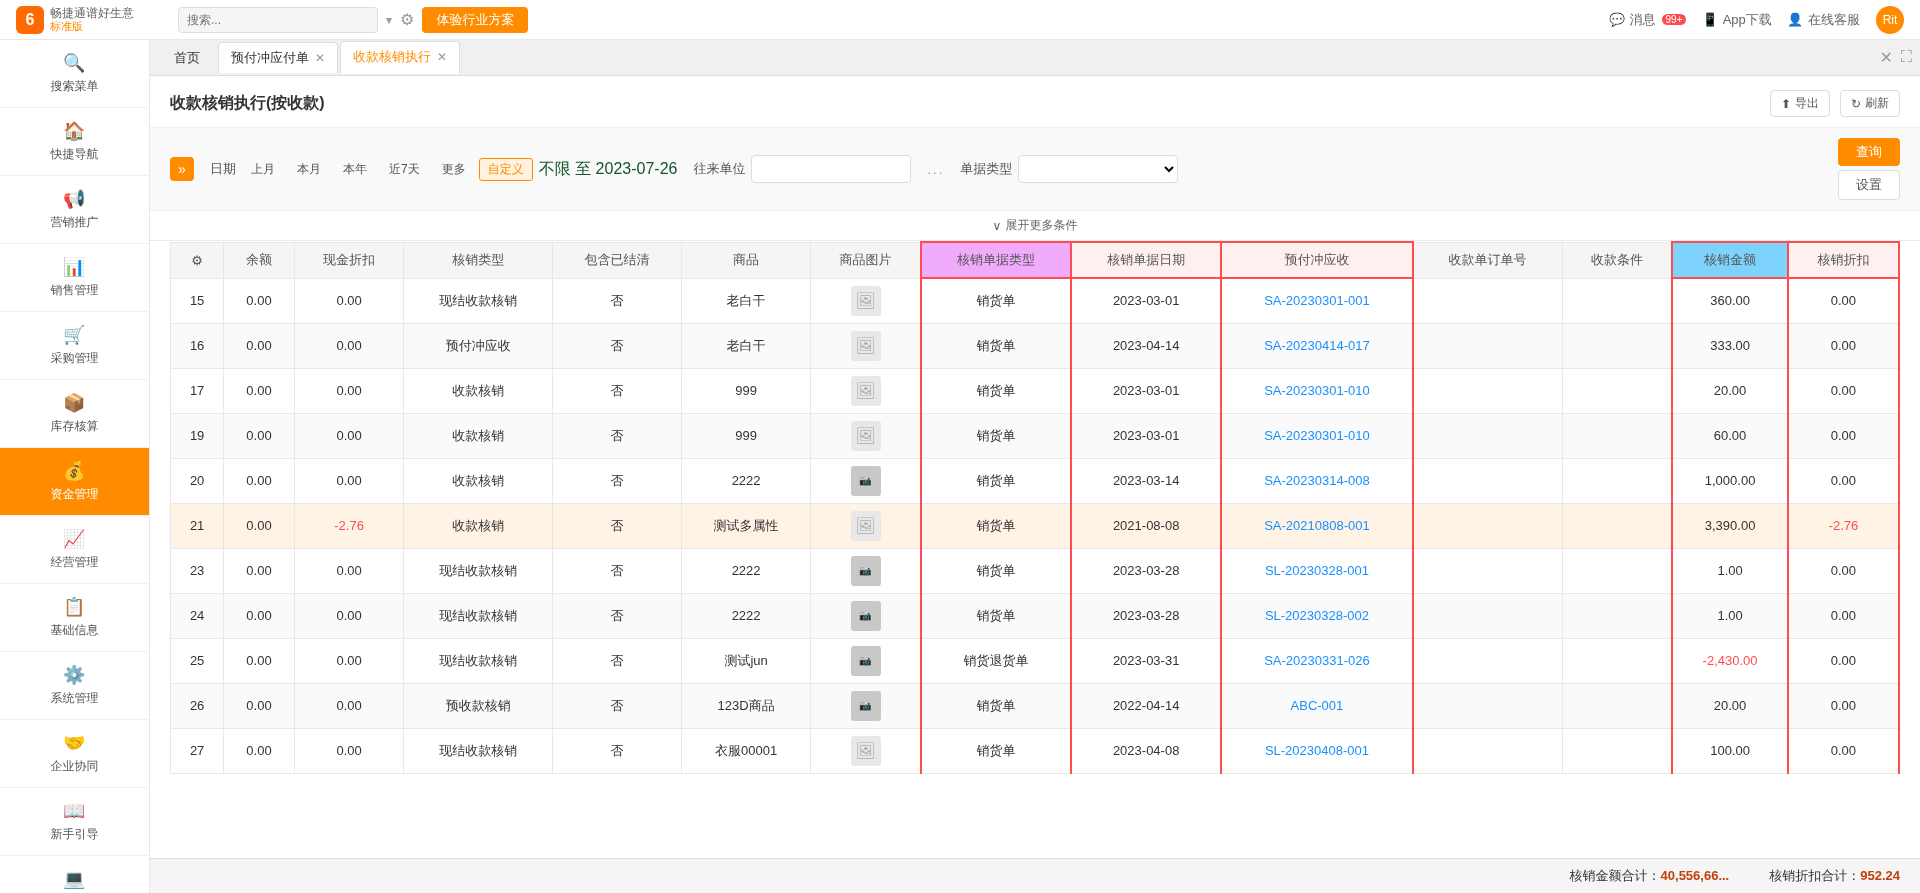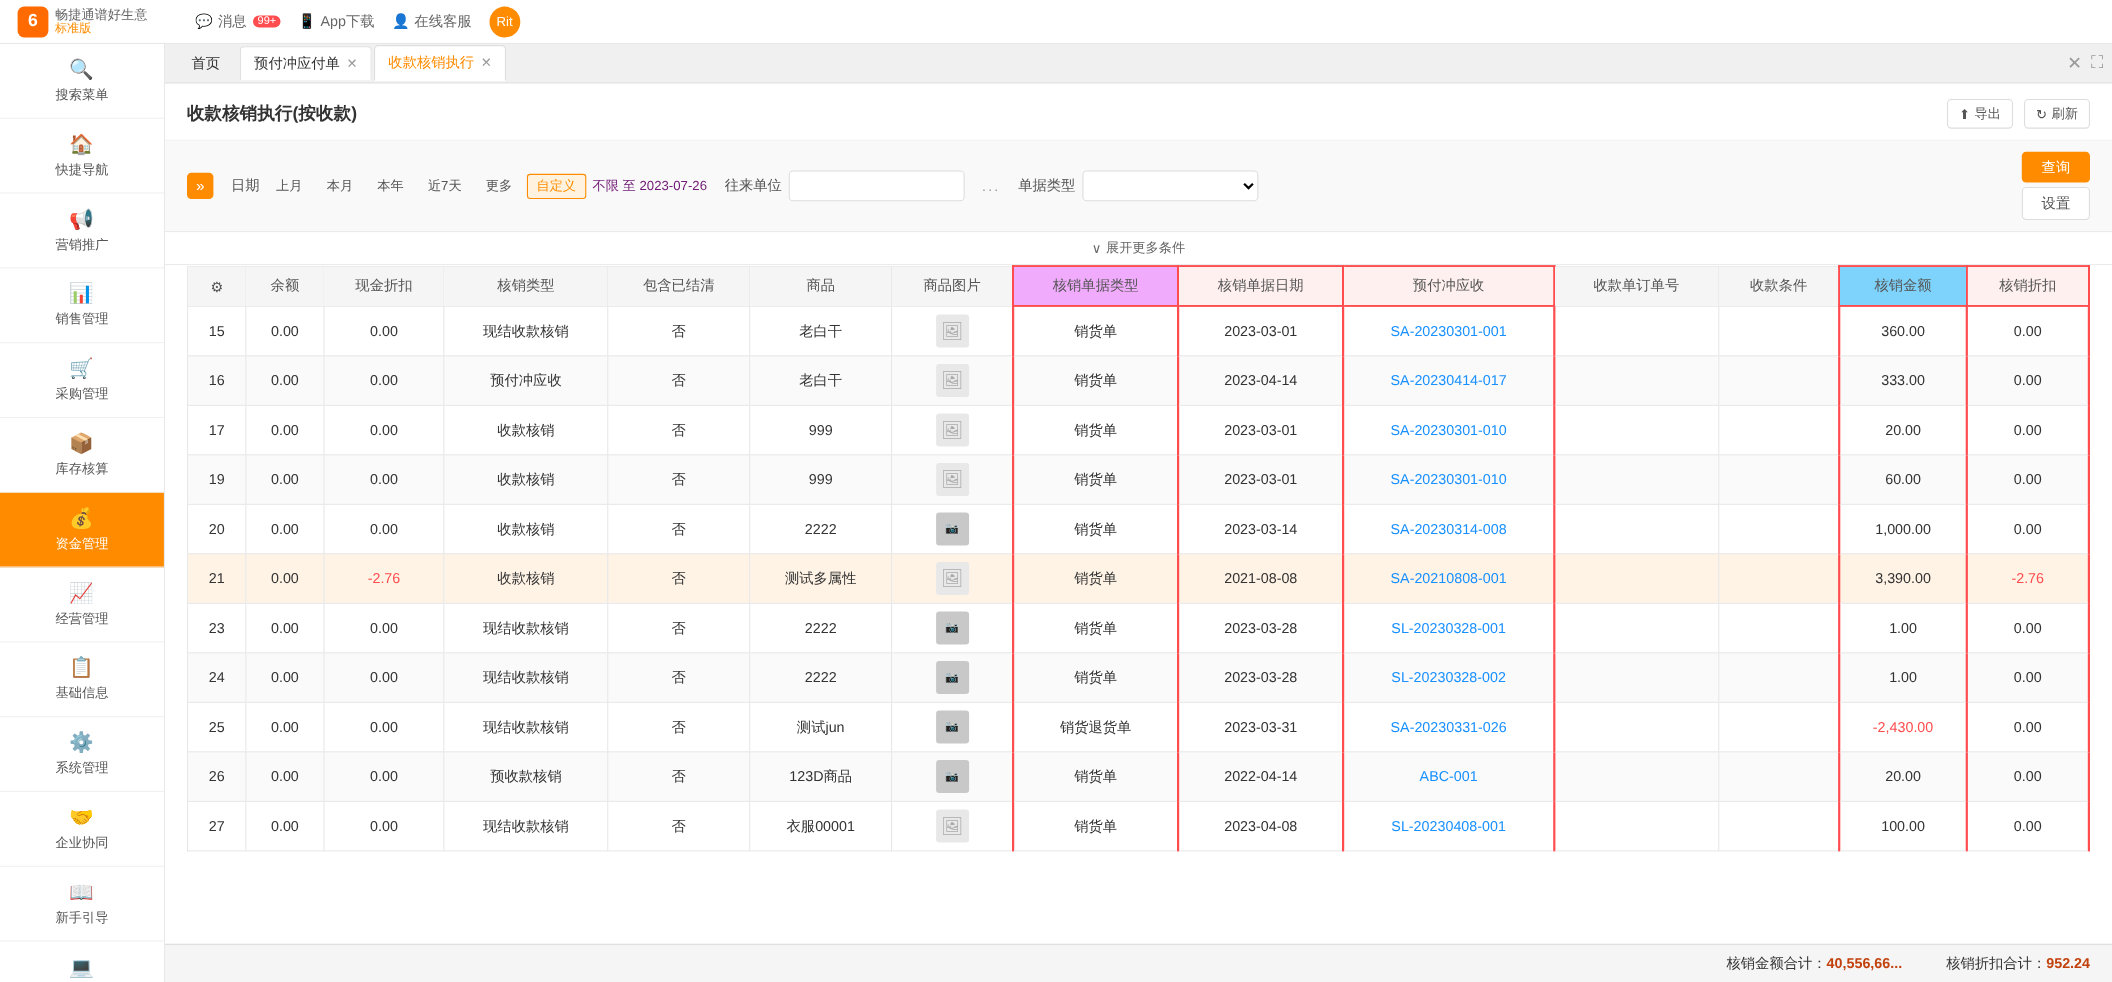--- a/index.html
+++ b/index.html
@@ -99,6 +99,12 @@
       <div>畅捷通谱好生意</div>
       <div style="color:#ff8c00;font-size:11px;">标准版</div>
     </div>
+  </div>
+  <div class="top-bar-center">
+    <input class="top-bar-input" placeholder="搜索..." style="background: rgb(245, 245, 245);">
+    <span class="top-bar-dropdown">▾</span>
+    <span class="gear-icon">⚙</span>
+    <button class="industry-btn">体验行业方案</button>
   </div>
   <div class="top-bar-right">
     <div class="top-right-item">

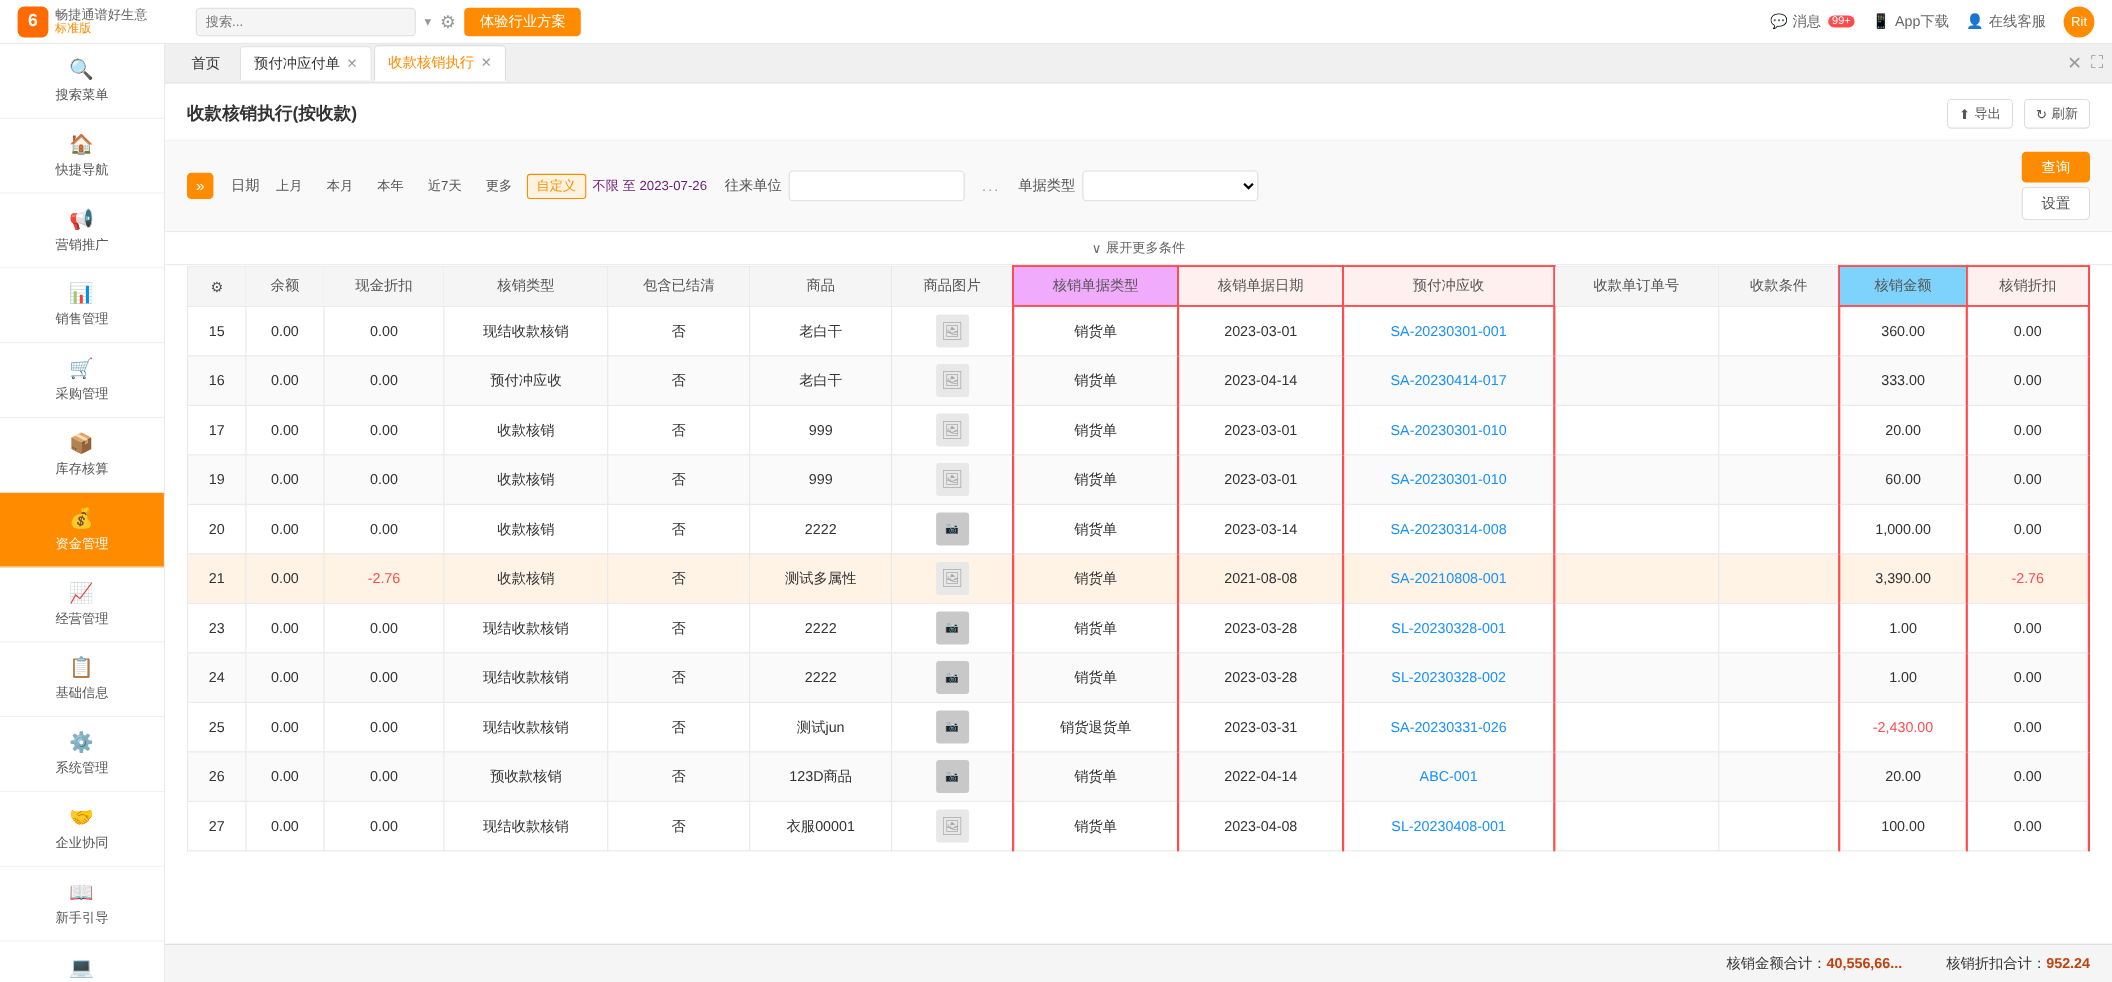--- a/index.html
+++ b/index.html
@@ -58,7 +58,7 @@
     .filter-date-pills { display: flex; gap: 4px; }
     .date-pill { padding: 2px 8px; border-radius: 3px; font-size: 12px; cursor: pointer; color: #555; border: 1px solid transparent; }
     .date-pill.active { background: #fff3e0; color: #ff8c00; border-color: #ff8c00; }
-    .filter-date-range { color: #701a75; font-size: 12px; }
+    .filter-date-range { color: #14532d; font-size: 16px; }
     .filter-input { height: 28px; border: 1px solid #ddd; border-radius: 4px; padding: 0 8px; font-size: 12px; width: 160px; }
     .filter-dots { color: #999; letter-spacing: 2px; }
     .filter-select { height: 28px; border: 1px solid #ddd; border-radius: 4px; padding: 0 8px; font-size: 12px; width: 160px; background: #fff; }

